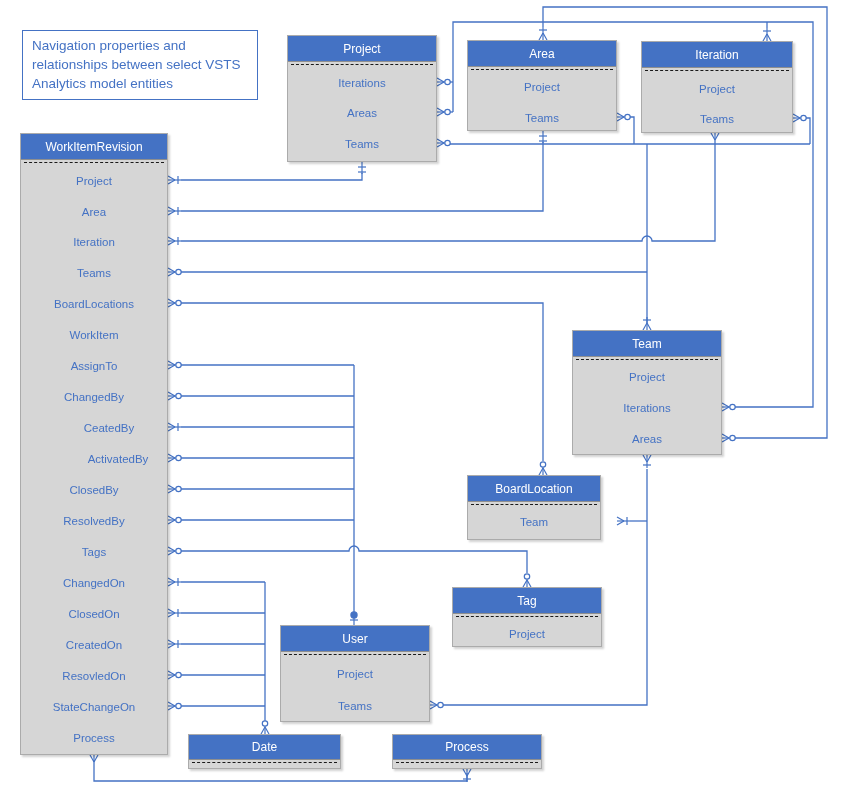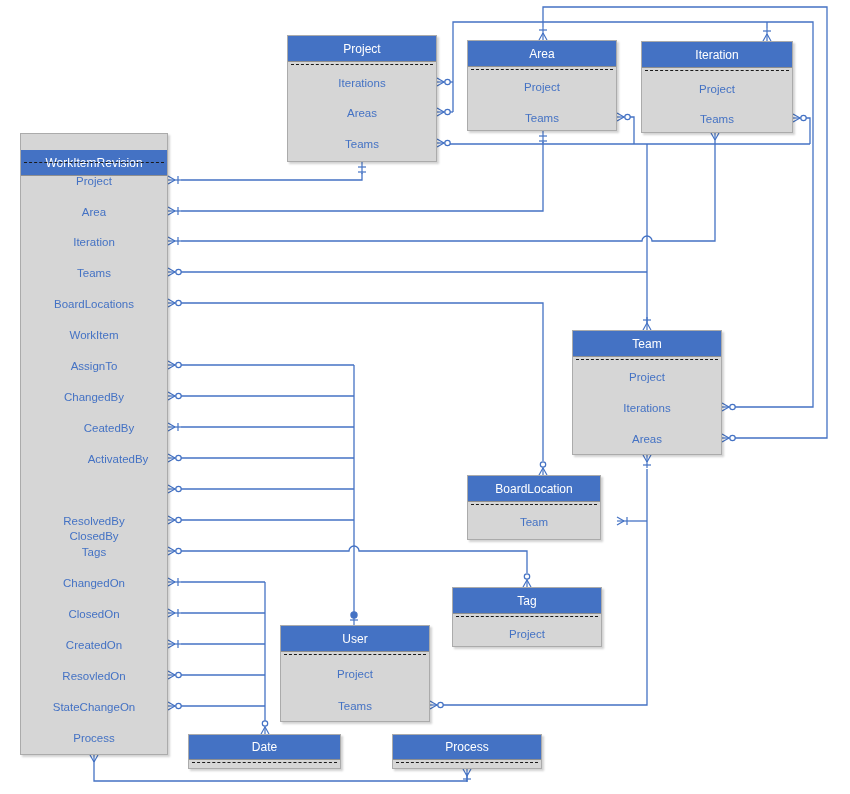--- a/index.html
+++ b/index.html
@@ -332,6 +332,7 @@
         <line x1="362" y1="162" x2="362" y2="174"></line>
       </g>
     </svg>
+  <div class="title-box" id="title-box" style="left: 22px; top: 30px; width: 236px; height: 70px;">Navigation properties and relationships between select VSTS Analytics model entities</div>
 <div class="entity" style="left: 20px; top: 133px; width: 148px; height: 622px;">
       <div class="entity-header" style="height: 25px; margin-top: 16px;">WorkItemRevision</div>
       <div class="entity-sep" style="top: 28px;"></div>

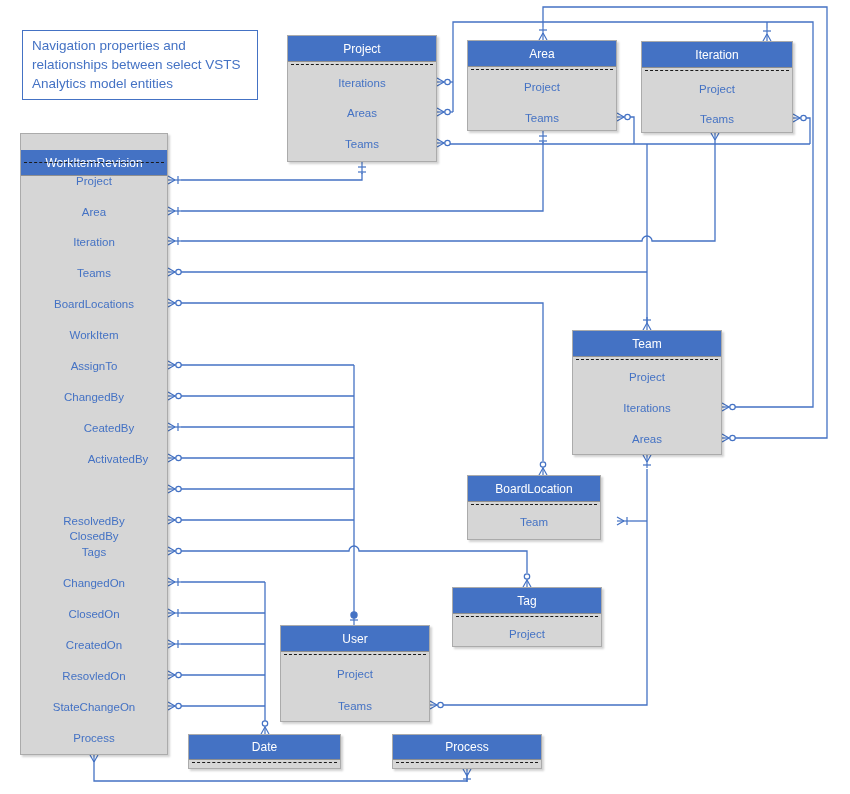--- a/index.html
+++ b/index.html
@@ -334,7 +334,7 @@
     </svg>
   <div class="title-box" id="title-box" style="left: 22px; top: 30px; width: 236px; height: 70px;">Navigation properties and relationships between select VSTS Analytics model entities</div>
 <div class="entity" style="left: 20px; top: 133px; width: 148px; height: 622px;">
-      <div class="entity-header" style="height: 25px; margin-top: 16px;">WorkItemRevision</div>
+      <div class="entity-header" style="height: 25px;">WorkItemRevision</div>
       <div class="entity-sep" style="top: 28px;"></div>
       <div class="entity-field" style="top: 47px;">Project</div>
       <div class="entity-field" style="top: 78px;">Area</div>

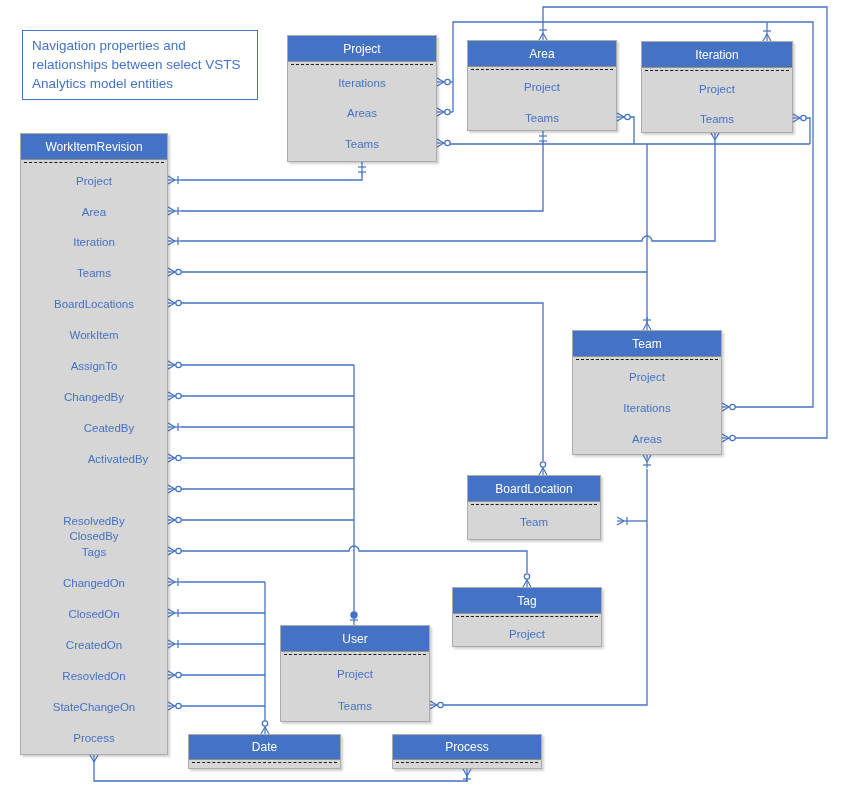--- a/index.html
+++ b/index.html
@@ -346,7 +346,7 @@
       <div class="entity-field" style="top: 263px;">ChangedBy</div>
       <div class="entity-field" style="top: 294px; padding-left: 30px;">CeatedBy</div>
       <div class="entity-field" style="top: 325px; margin-left: 48px;">ActivatedBy</div>
-      <div class="entity-field" style="top: 356px; margin-top: 46px;">ClosedBy</div>
+      <div class="entity-field" style="top: 356px;">ClosedBy</div>
       <div class="entity-field" style="top: 387px;">ResolvedBy</div>
       <div class="entity-field" style="top: 418px;">Tags</div>
       <div class="entity-field" style="top: 449px;">ChangedOn</div>

